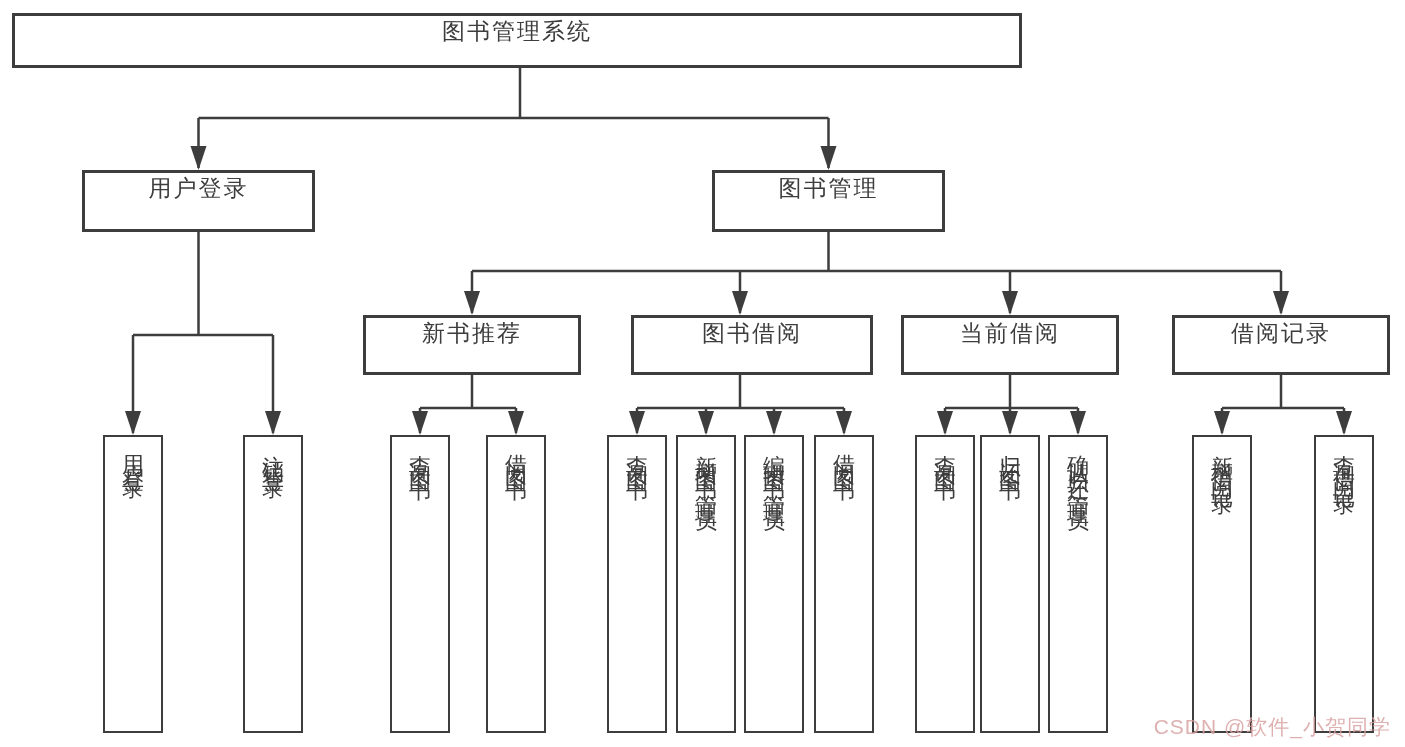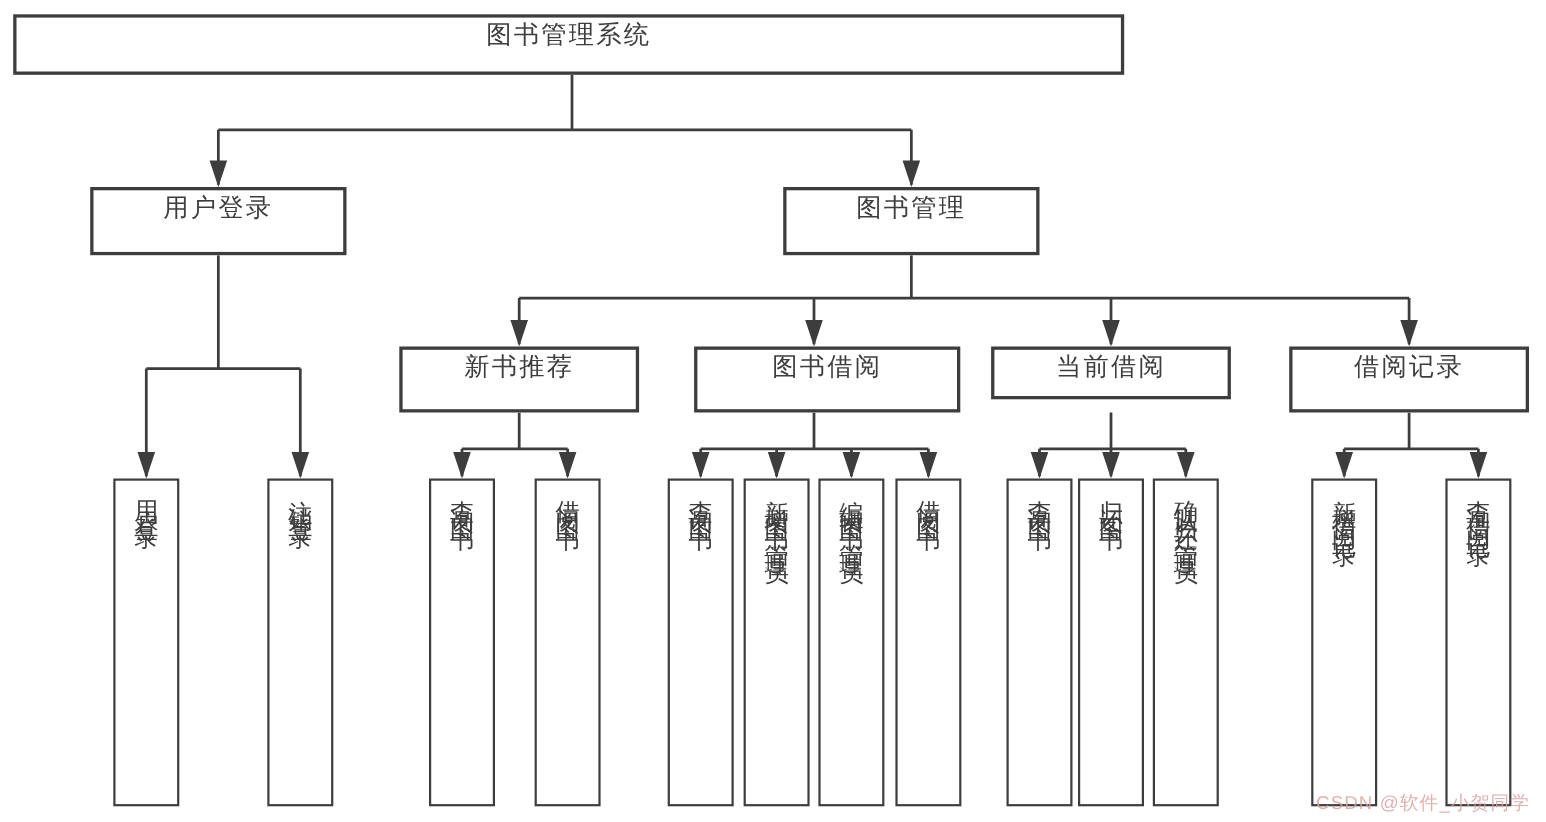--- a/index.html
+++ b/index.html
@@ -94,7 +94,7 @@
   <div class="node" style="left:631px;top:315px;width:242px;height:60px;">
     <span class="hlabel">图书借阅</span>
   </div>
-  <div class="node" style="left:901px;top:315px;width:218px;height:48px;">
+  <div class="node" style="left:901px;top:315px;width:218px;height:60px;">
     <span class="hlabel">当前借阅</span>
   </div>
   <div class="node" style="left:1172px;top:315px;width:218px;height:60px;">

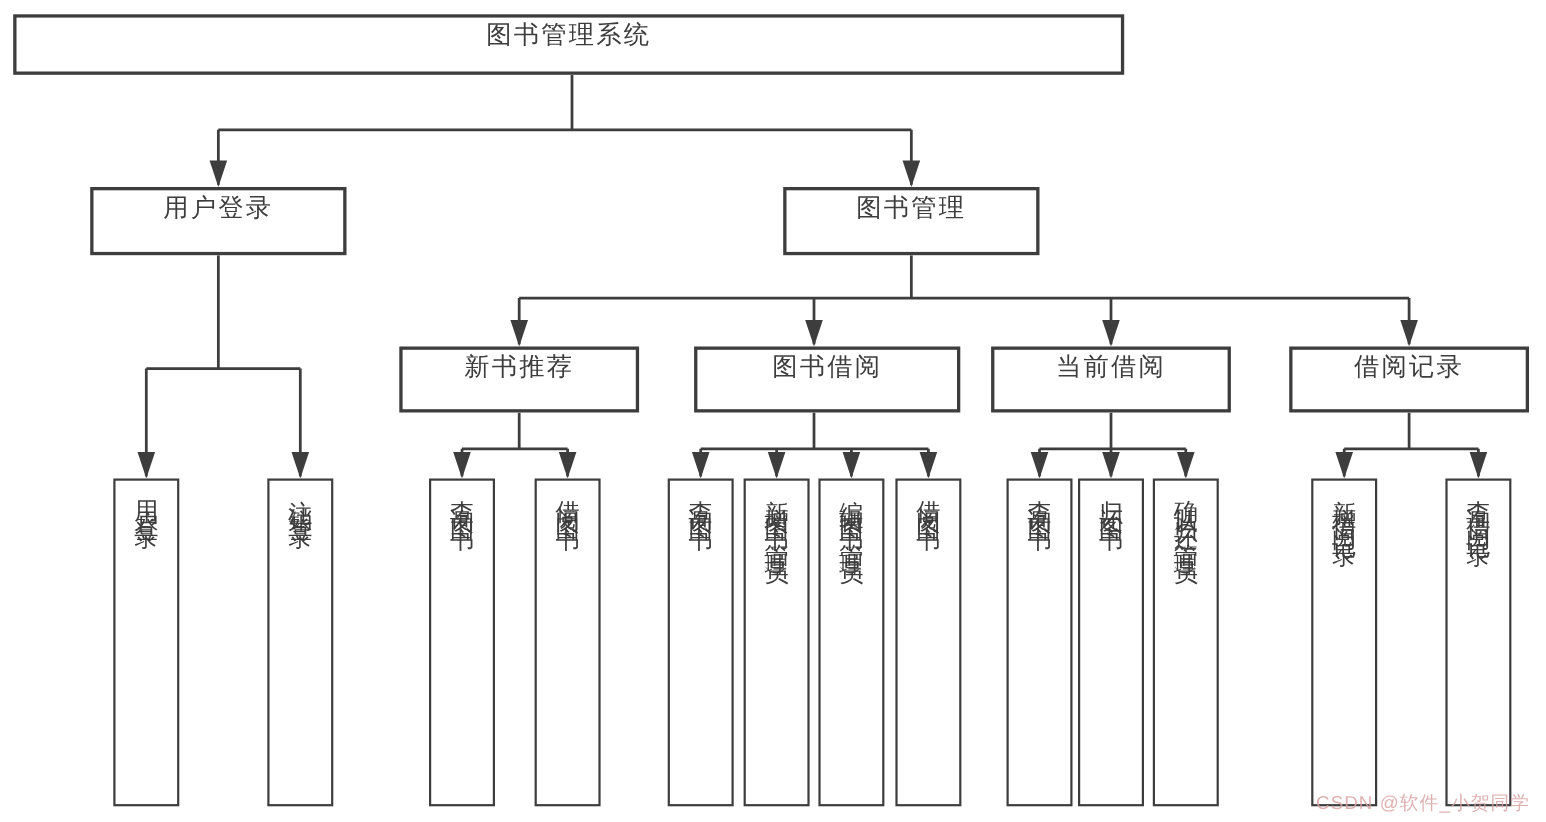--- a/index.html
+++ b/index.html
@@ -28,7 +28,7 @@
   }
   .watermark{
     position:absolute;z-index:3;right:14px;bottom:6px;
-    font-size:17px;letter-spacing:1px;
+    font-size:21px;letter-spacing:1px;
     color:var(--wm,#d9a3a3);opacity:.85;pointer-events:none;
   }
 </style>

